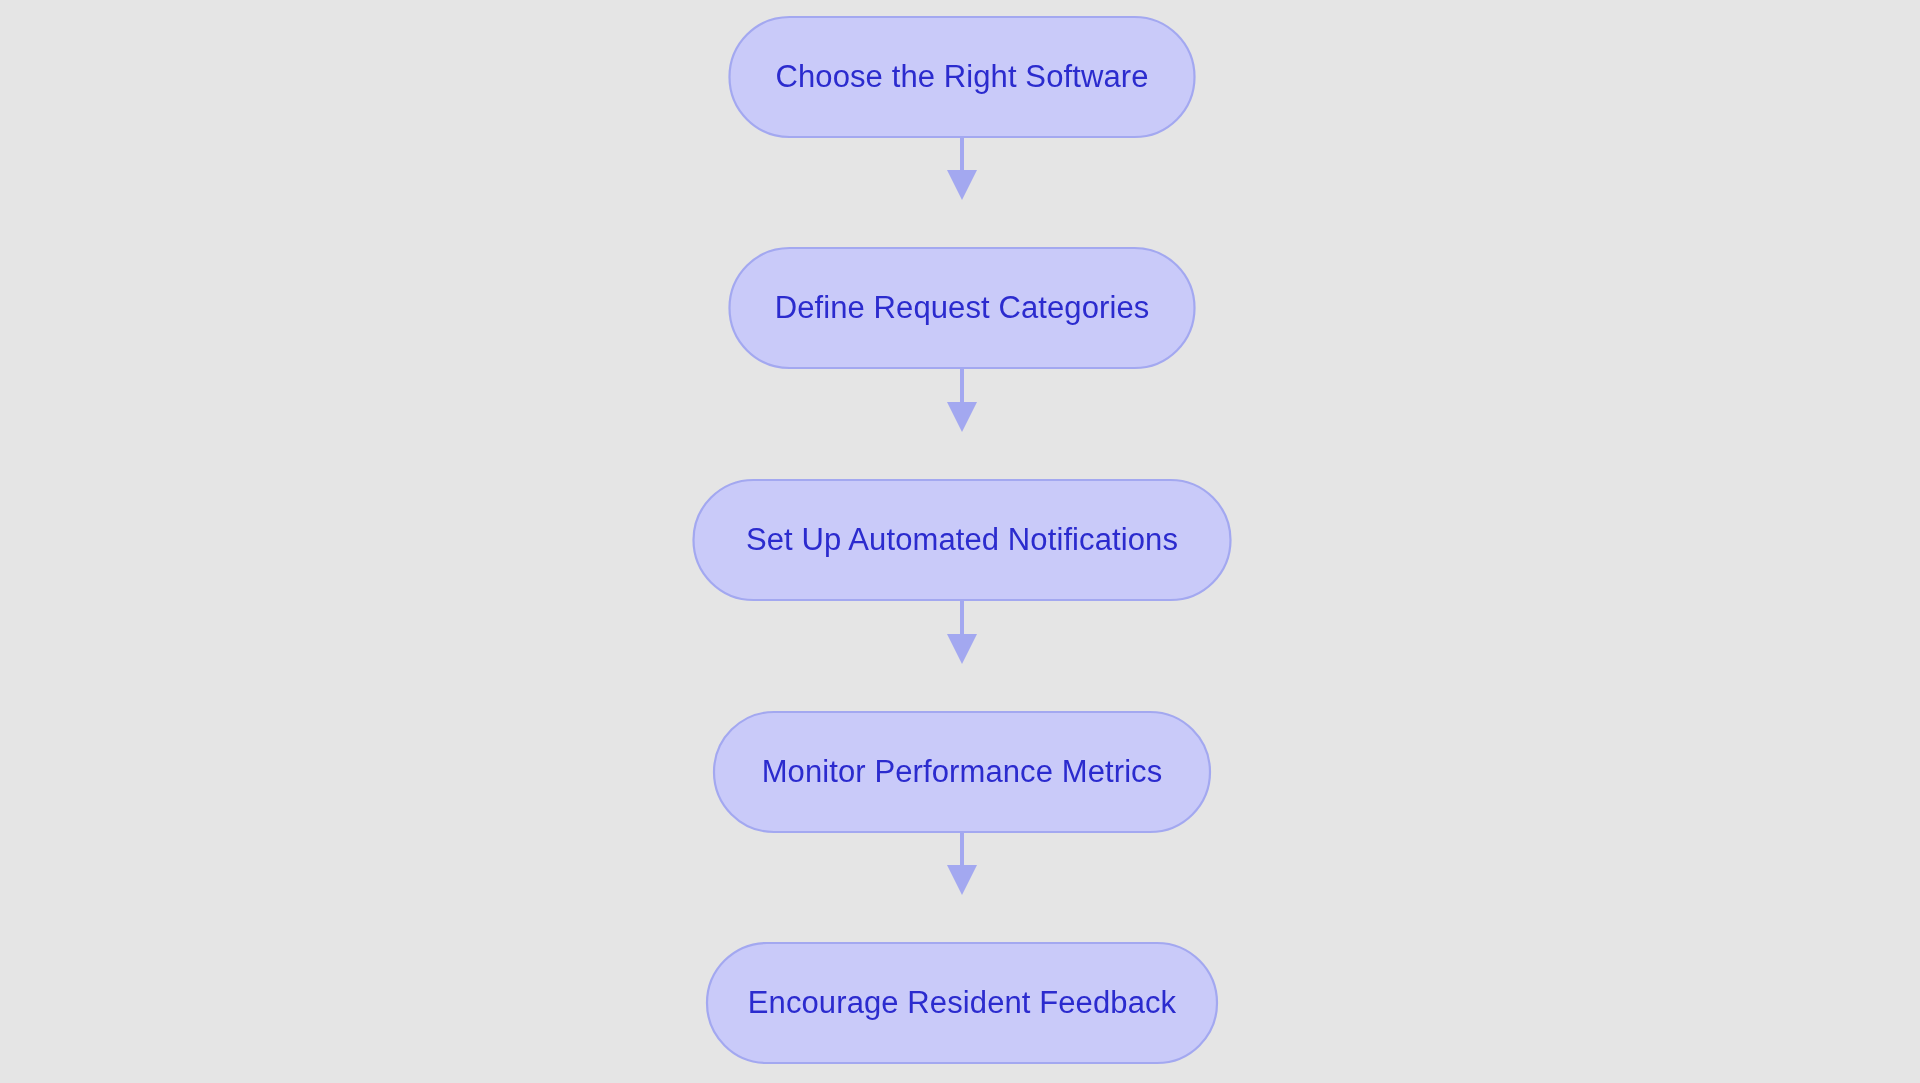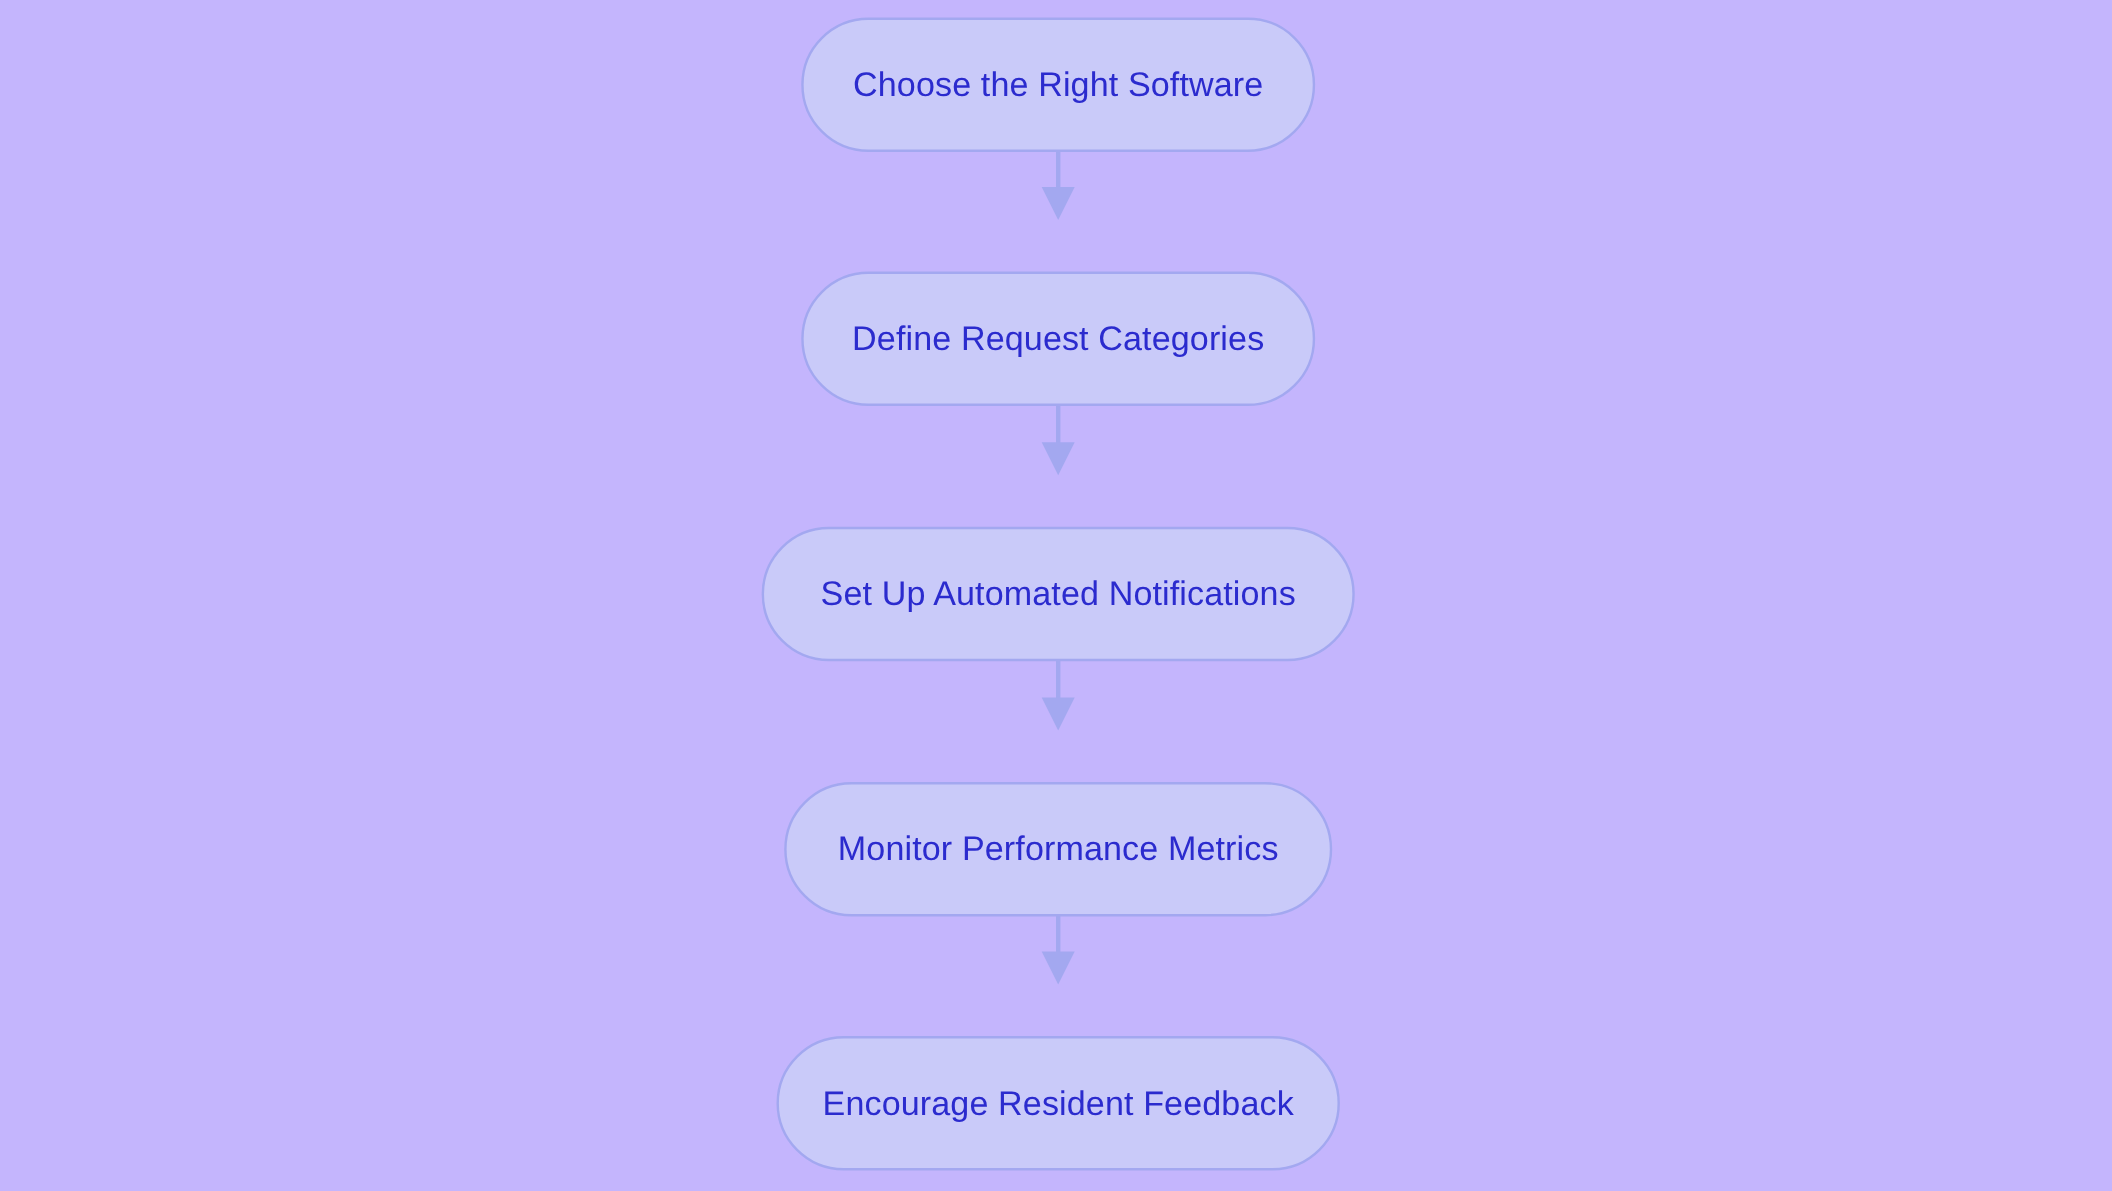--- a/index.html
+++ b/index.html
@@ -17,7 +17,7 @@
     position: relative;
     width: 1920px;
     height: 1083px;
-    background: #c4b5fd;
+    background: #e5e5e5;
   }
   #flow-svg {
     position: absolute;

